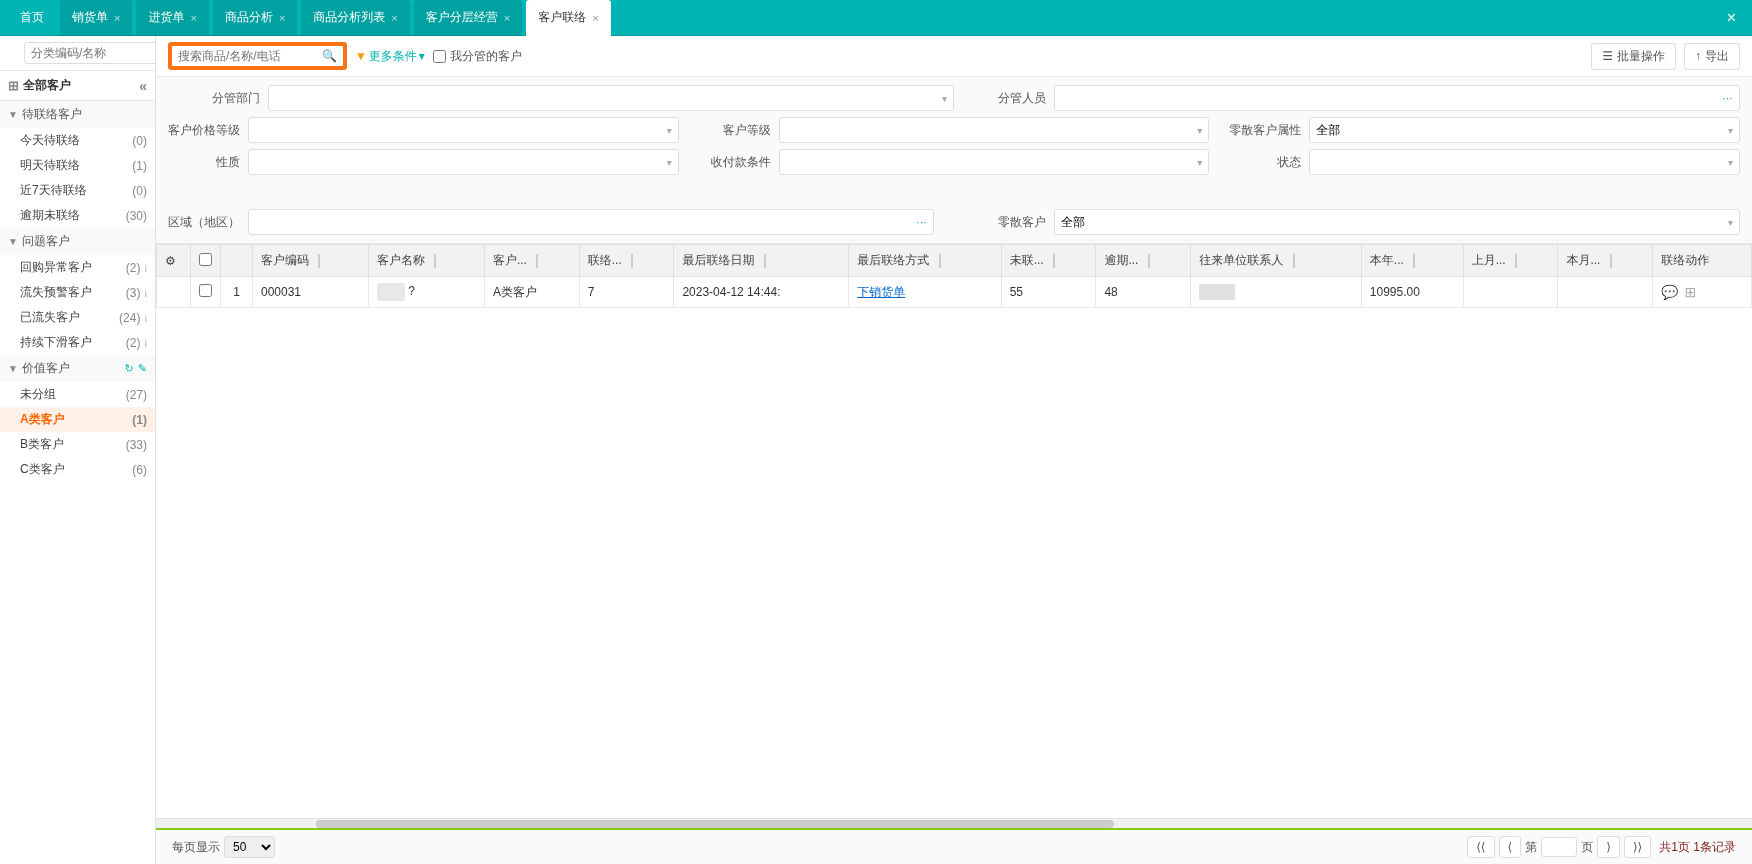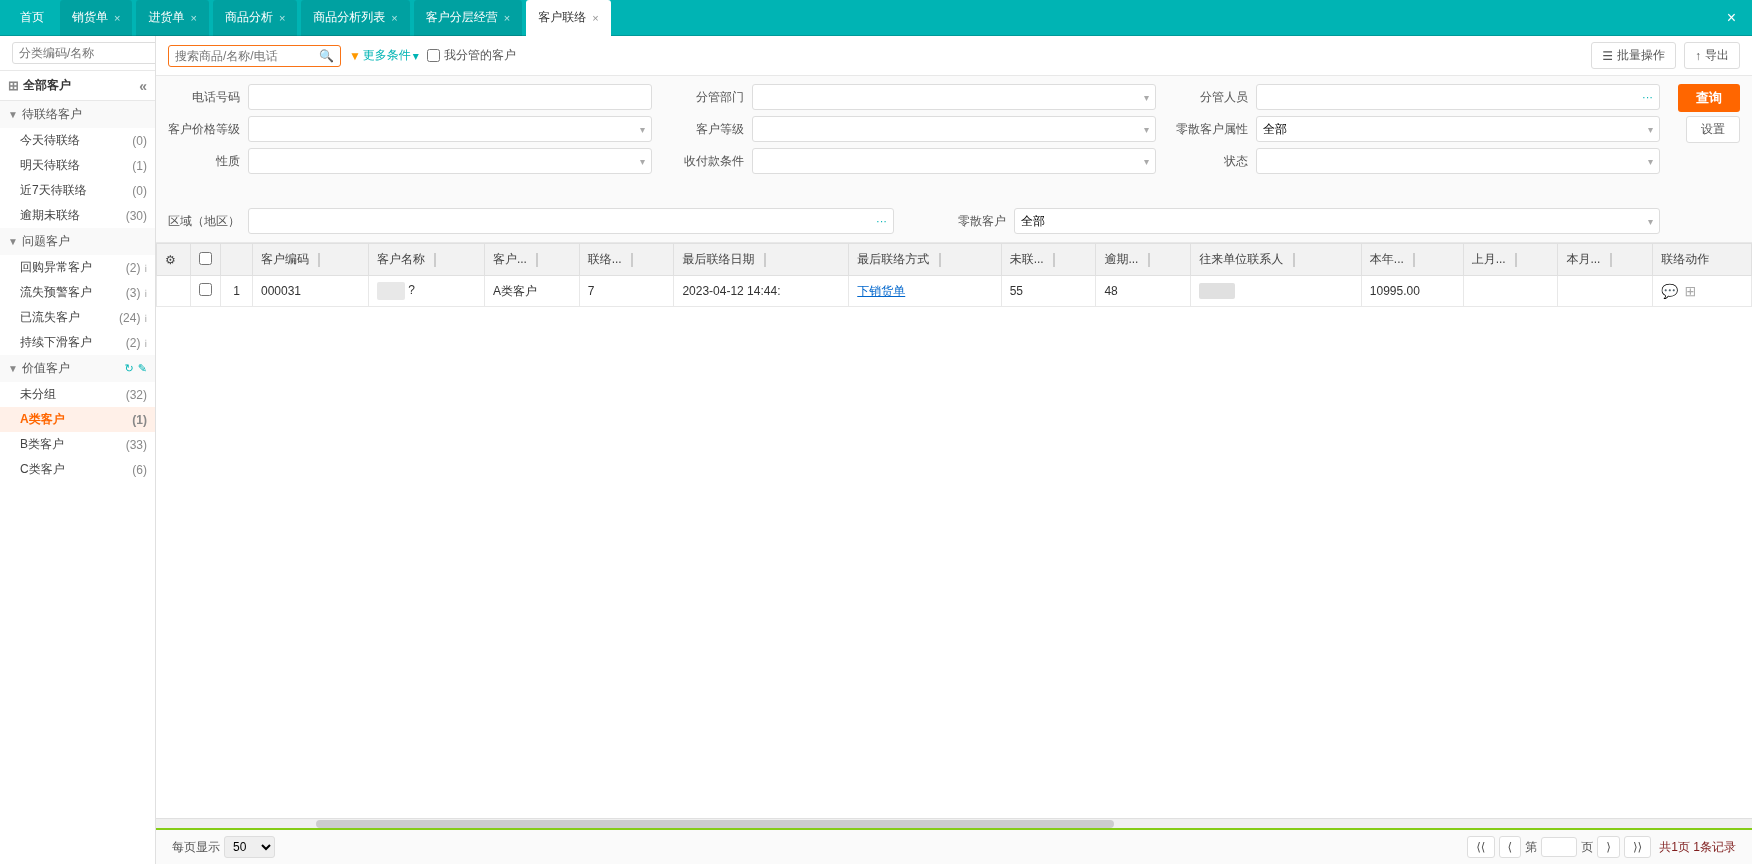--- a/index.html
+++ b/index.html
@@ -31,7 +31,7 @@
       display: flex; flex-direction: column; overflow-y: auto;
     }
     .sidebar-search {
-      display: flex; align-items: center; padding: 6px 12px; border-bottom: 1px solid #e8e8e8;
+      display: flex; align-items: center; padding: 6px 24px; border-bottom: 1px solid #e8e8e8;
     }
     .sidebar-search input {
       flex: 1; border: 1px solid #ddd; border-radius: 3px; padding: 3px 6px; font-size: 12px; outline: none;

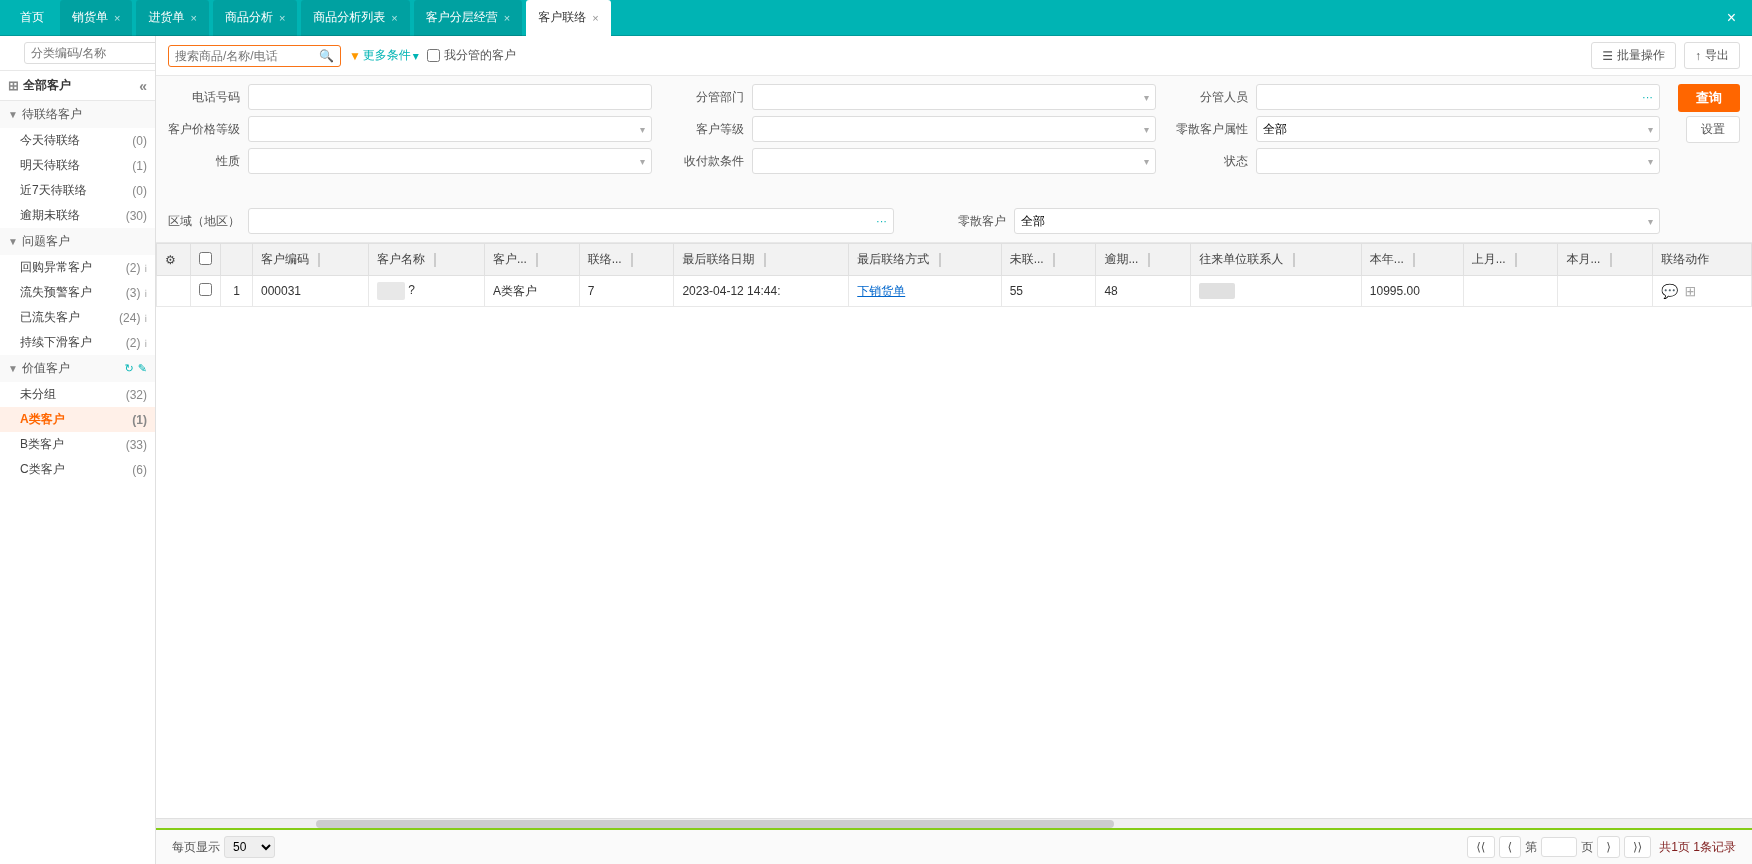--- a/index.html
+++ b/index.html
@@ -70,7 +70,7 @@
       display: flex; align-items: center; padding: 6px 12px; border-bottom: 1px solid #e8e8e8;
       background: #fff; gap: 8px;
     }
-    .filter-search-wrap { display: flex; align-items: flex-start; border: 1px solid #f97316; border-radius: 3px; padding: 3px 6px; background: #fff; }
+    .filter-search-wrap { display: flex; align-items: flex-start; border: 4px solid #f97316; border-radius: 3px; padding: 3px 6px; background: #fff; }
     .filter-search-wrap input { border: none; outline: none; font-size: 12px; width: 140px; }
     .filter-search-wrap .search-icon { color: #00b4b4; margin-left: 4px; cursor: pointer; }
     .filter-more { display: flex; align-items: center; color: #00b4b4; cursor: pointer; gap: 2px; font-size: 12px; }

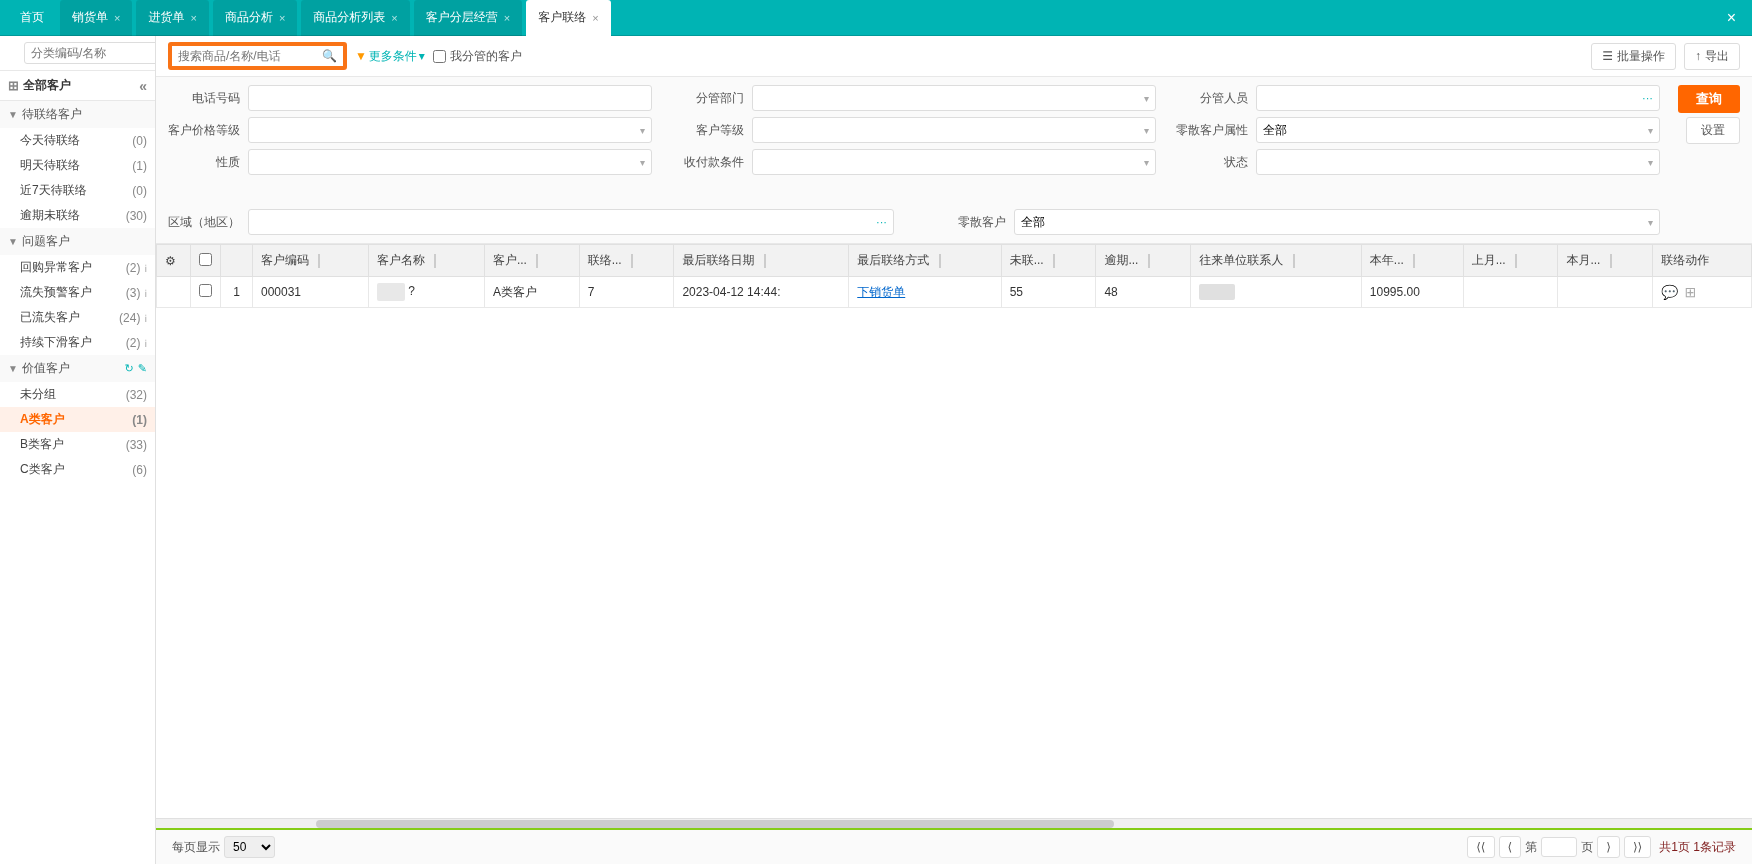--- a/index.html
+++ b/index.html
@@ -310,12 +310,6 @@
         <div style="flex:1;">
 
           <div class="adv-filter-row">
-            <div class="filter-cell">
-              <span class="filter-label">电话号码</span>
-              <div class="filter-input-wrap">
-                <input type="text" style="">
-              </div>
-            </div>
             <div class="filter-divider"></div>
             <div class="filter-cell">
               <span class="filter-label">分管部门</span>

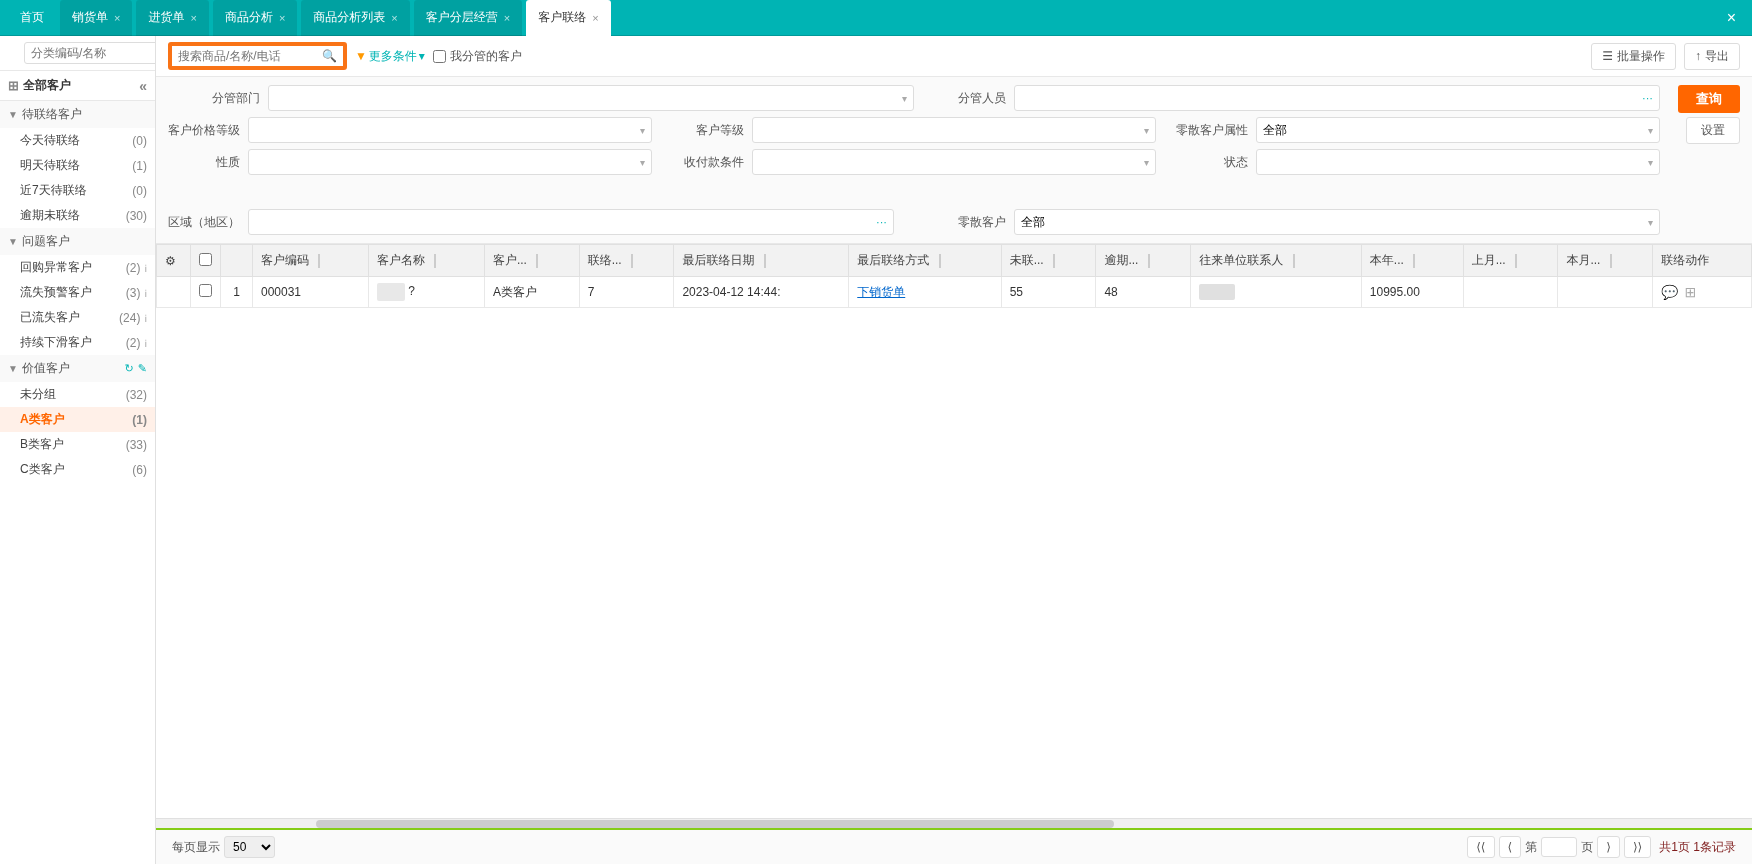--- a/index.html
+++ b/index.html
@@ -399,10 +399,6 @@
             </div>
           </div>
         </div>
-        <div class="query-area">
-          <button class="query-btn">查询</button>
-          <button class="settings-btn">设置</button>
-        </div>
       </div>
     </div>
 

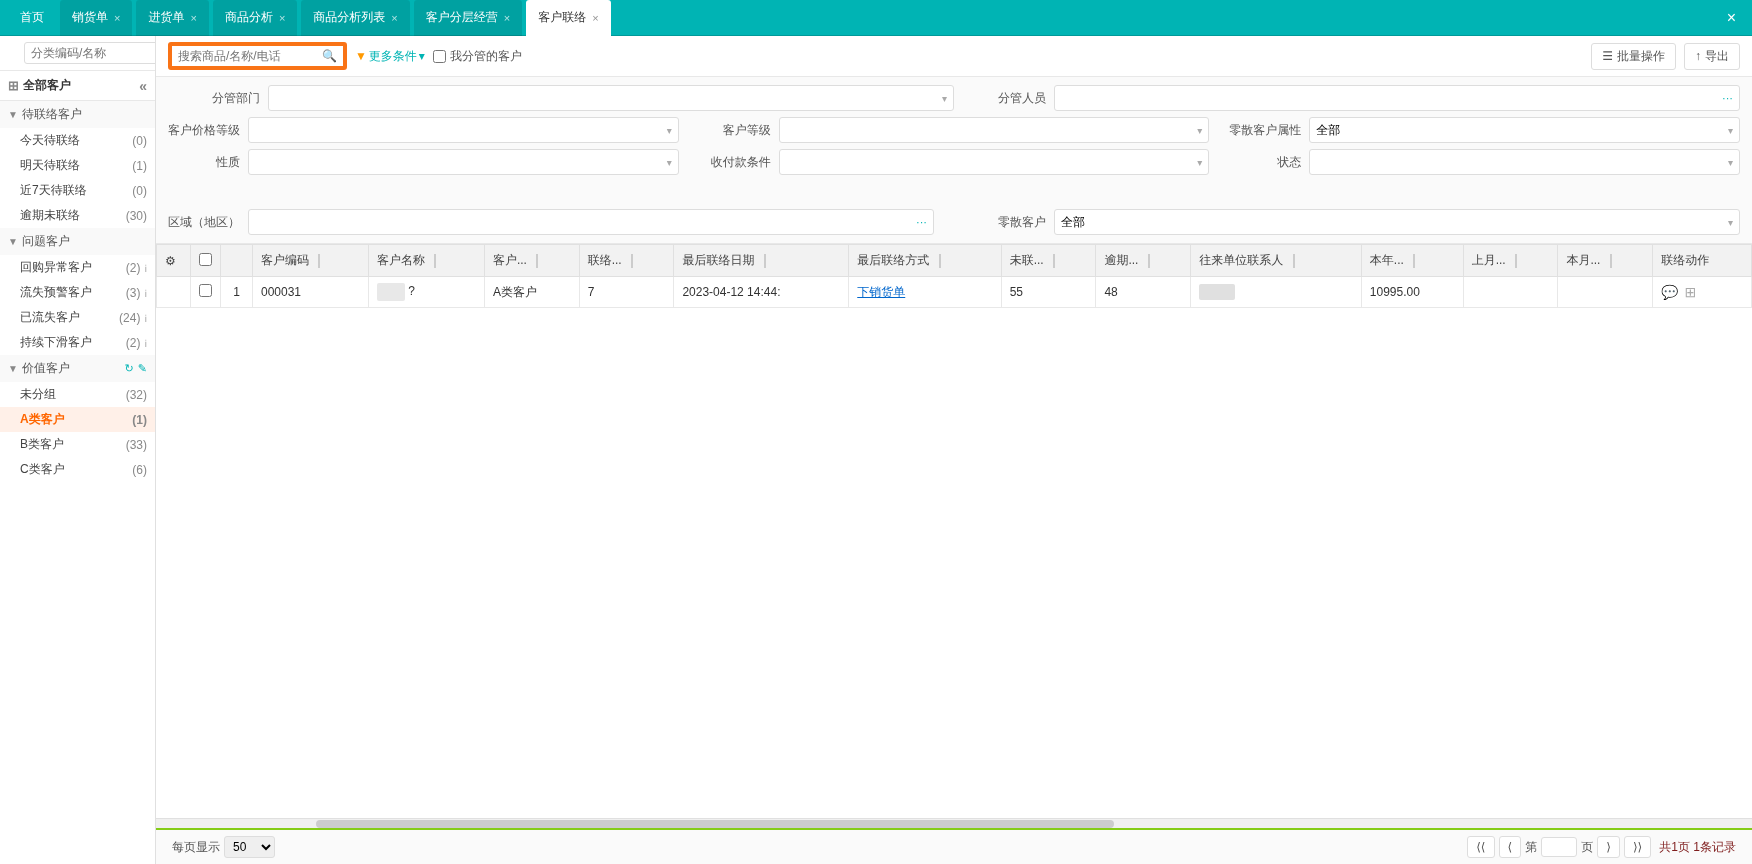--- a/index.html
+++ b/index.html
@@ -262,7 +262,7 @@
     </div>
     <div class="sidebar-item">
       <span class="item-name">未分组</span>
-      <span class="item-badge">(32)</span>
+      <span class="item-badge">(27)</span>
     </div>
     <div class="sidebar-item active">
       <span class="item-name">A类客户</span>

